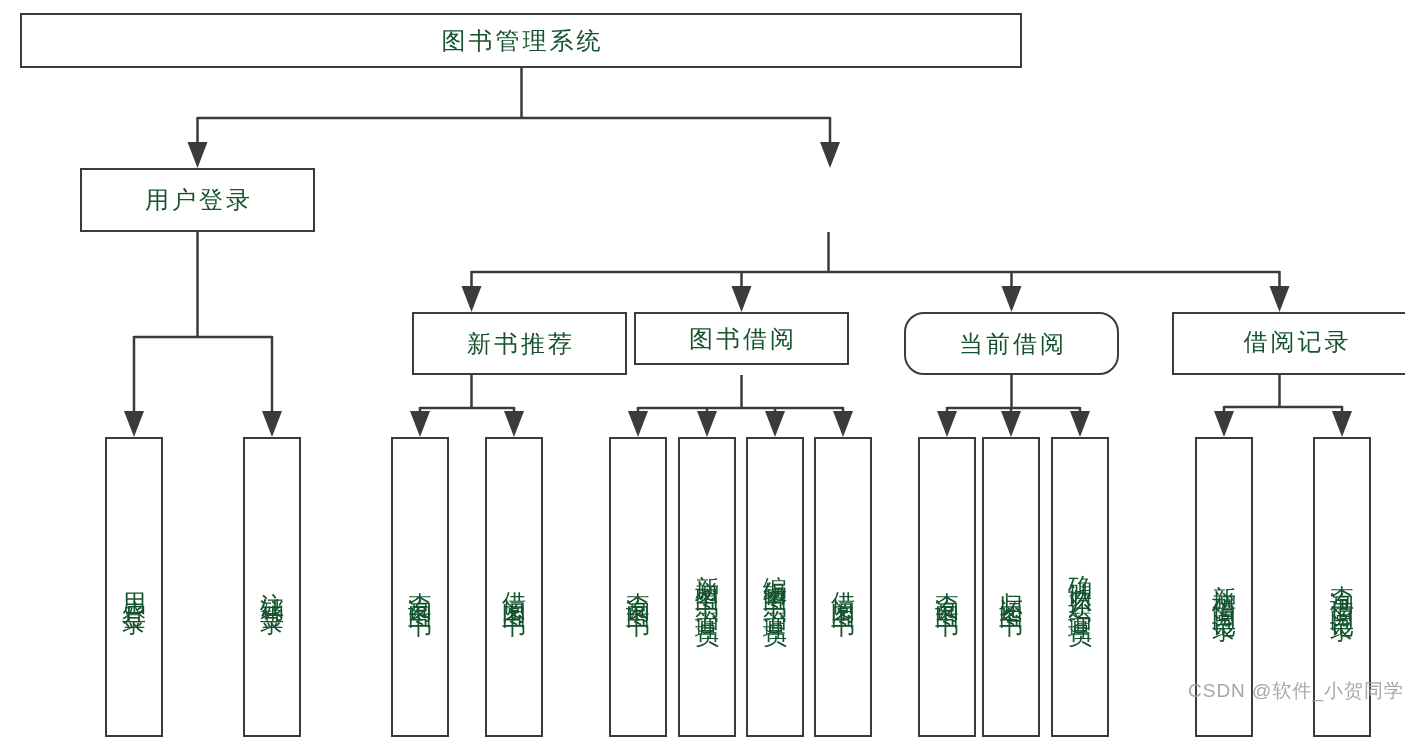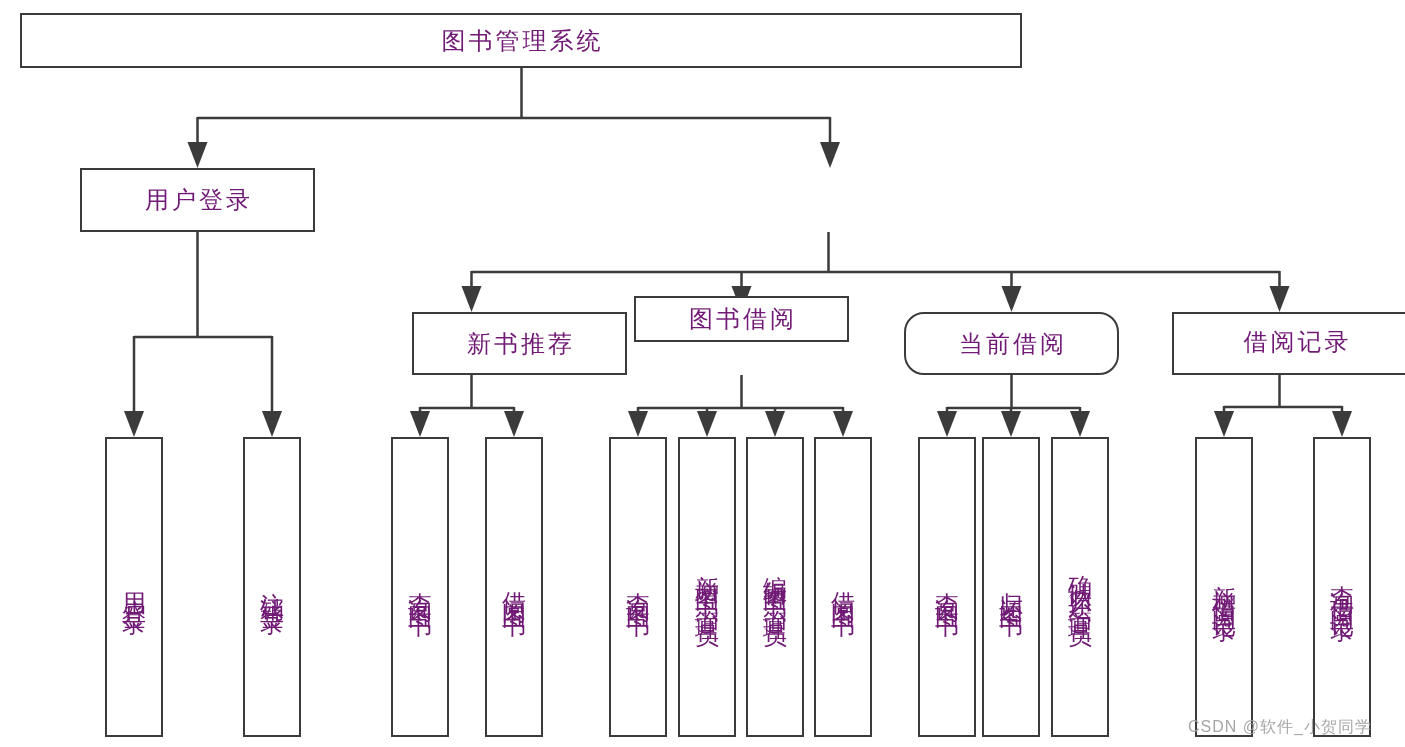--- a/index.html
+++ b/index.html
@@ -27,7 +27,7 @@
     box-sizing: border-box;
     background: #ffffff;
     border: 2.5px solid #3b3b3b;
-    color: #701a75;
+    color: #14532d;
     display: flex;
     align-items: center;
     justify-content: center;

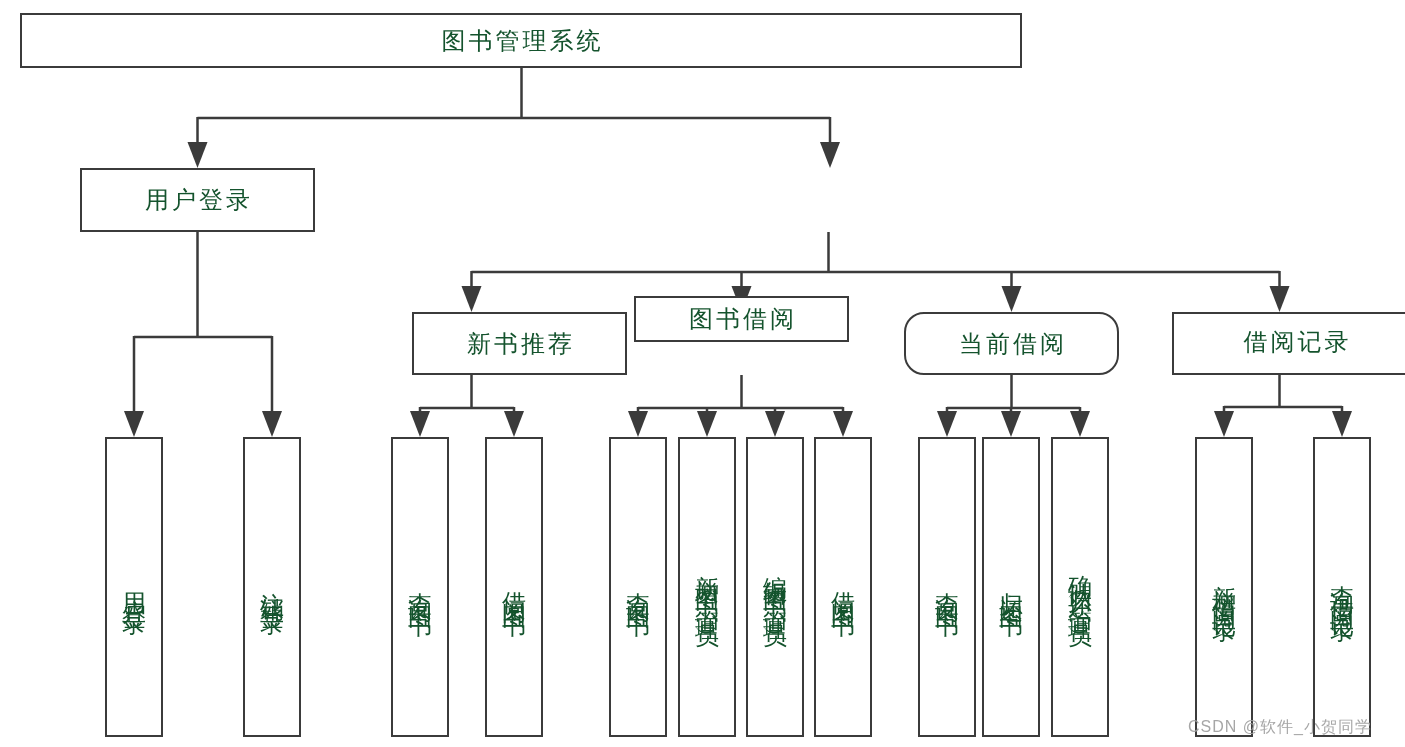--- a/index.html
+++ b/index.html
@@ -55,7 +55,7 @@
   #n-login  { left: 80px;   top: 168px; width: 235px;  height: 64px; }
   #n-mgmt   { left: 712px;  top: 168px; width: 233px;  height: 64px; }
   #n-newrec { left: 364px;  top: 312px; width: 215px;  height: 63px; margin-left: 48px; }
-  #n-borrow { left: 634px;  top: 296px; width: 215px;  height: 46px; }
+  #n-borrow { left: 634px;  top: 312px; width: 215px;  height: 53px; }
   #n-cur    { left: 904px;  top: 312px; width: 215px;  height: 63px; border-radius: 20px; }
   #n-rec    { left: 1172px; top: 312px; width: 248px;  height: 63px; font-family: Liberation Mono, monospace; }
   .leaf     { top: 437px; width: 58px; height: 300px; }

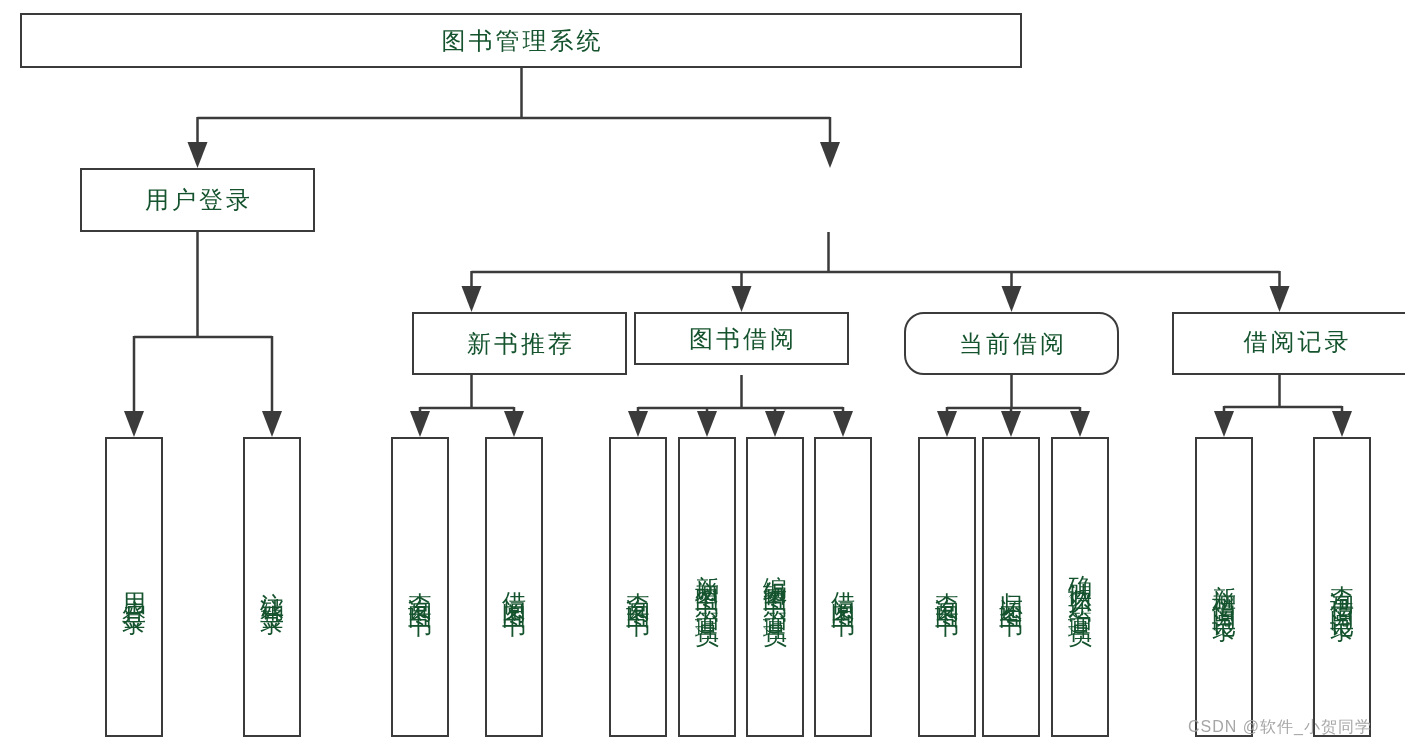--- a/index.html
+++ b/index.html
@@ -75,9 +75,9 @@
   #watermark {
     position: absolute;
     left: 1188px;
-    top: 717px;
+    top: 678px;
     z-index: 5;
-    font-size: 16px;
+    font-size: 19px;
     letter-spacing: 1px;
     color: rgba(158, 158, 158, 0.92);
     white-space: nowrap;

